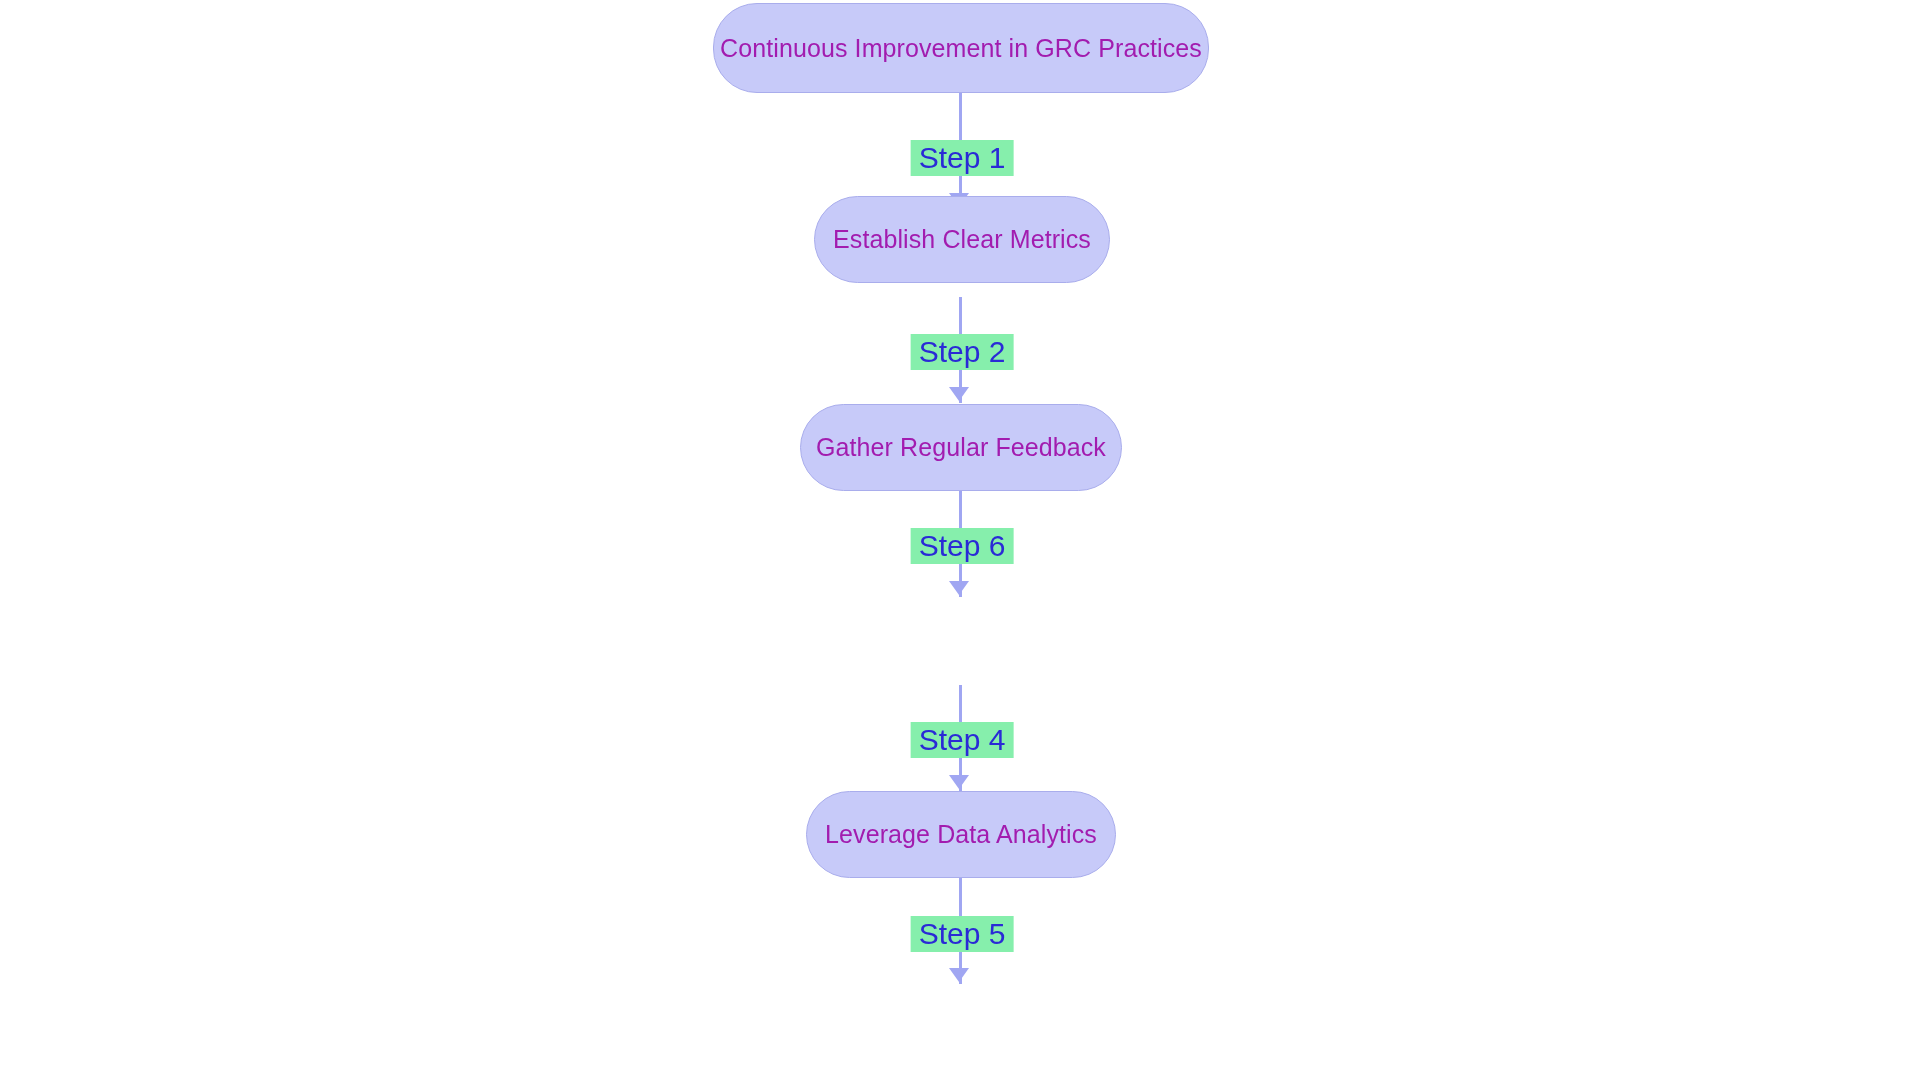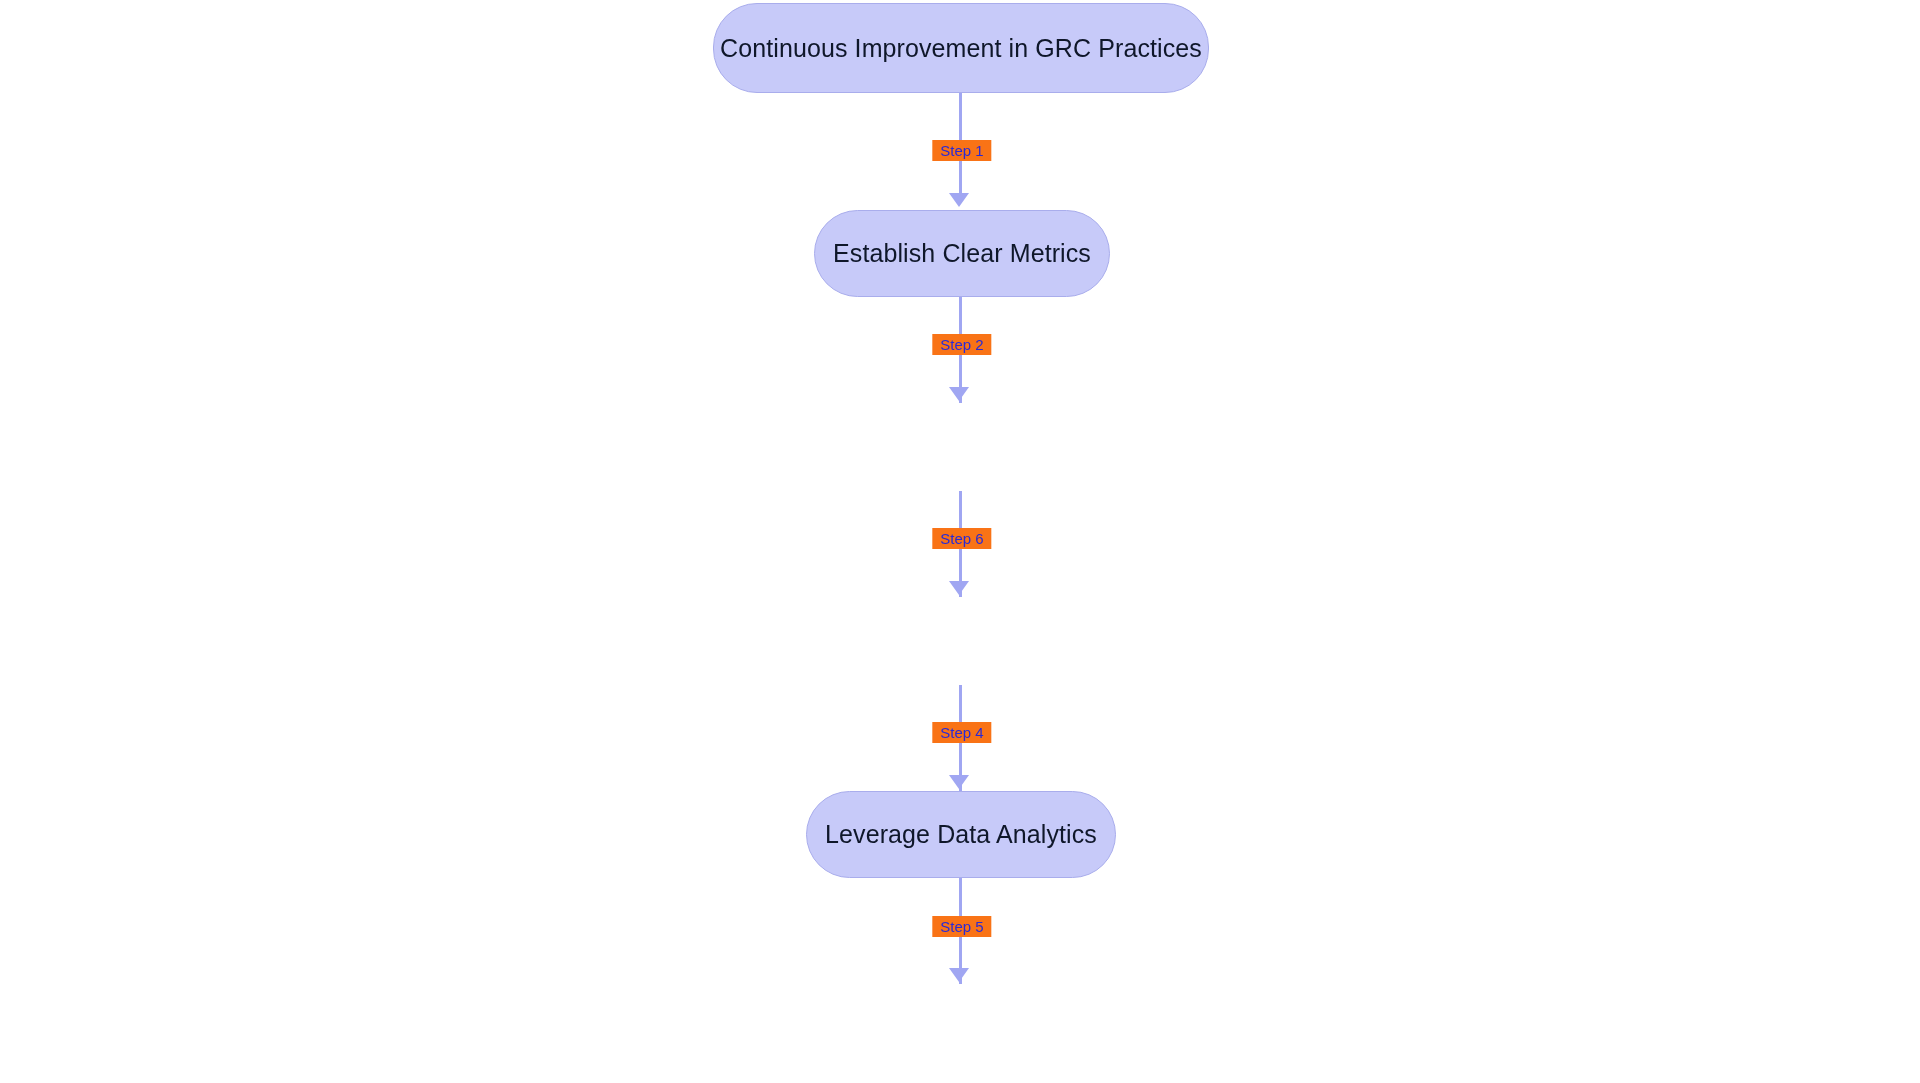--- a/index.html
+++ b/index.html
@@ -38,7 +38,7 @@
   .node-label {
     font-size: 25px;
     line-height: 1;
-    color: #0f172a;
+    color: #a21caf;
     font-weight: 400;
   }
 

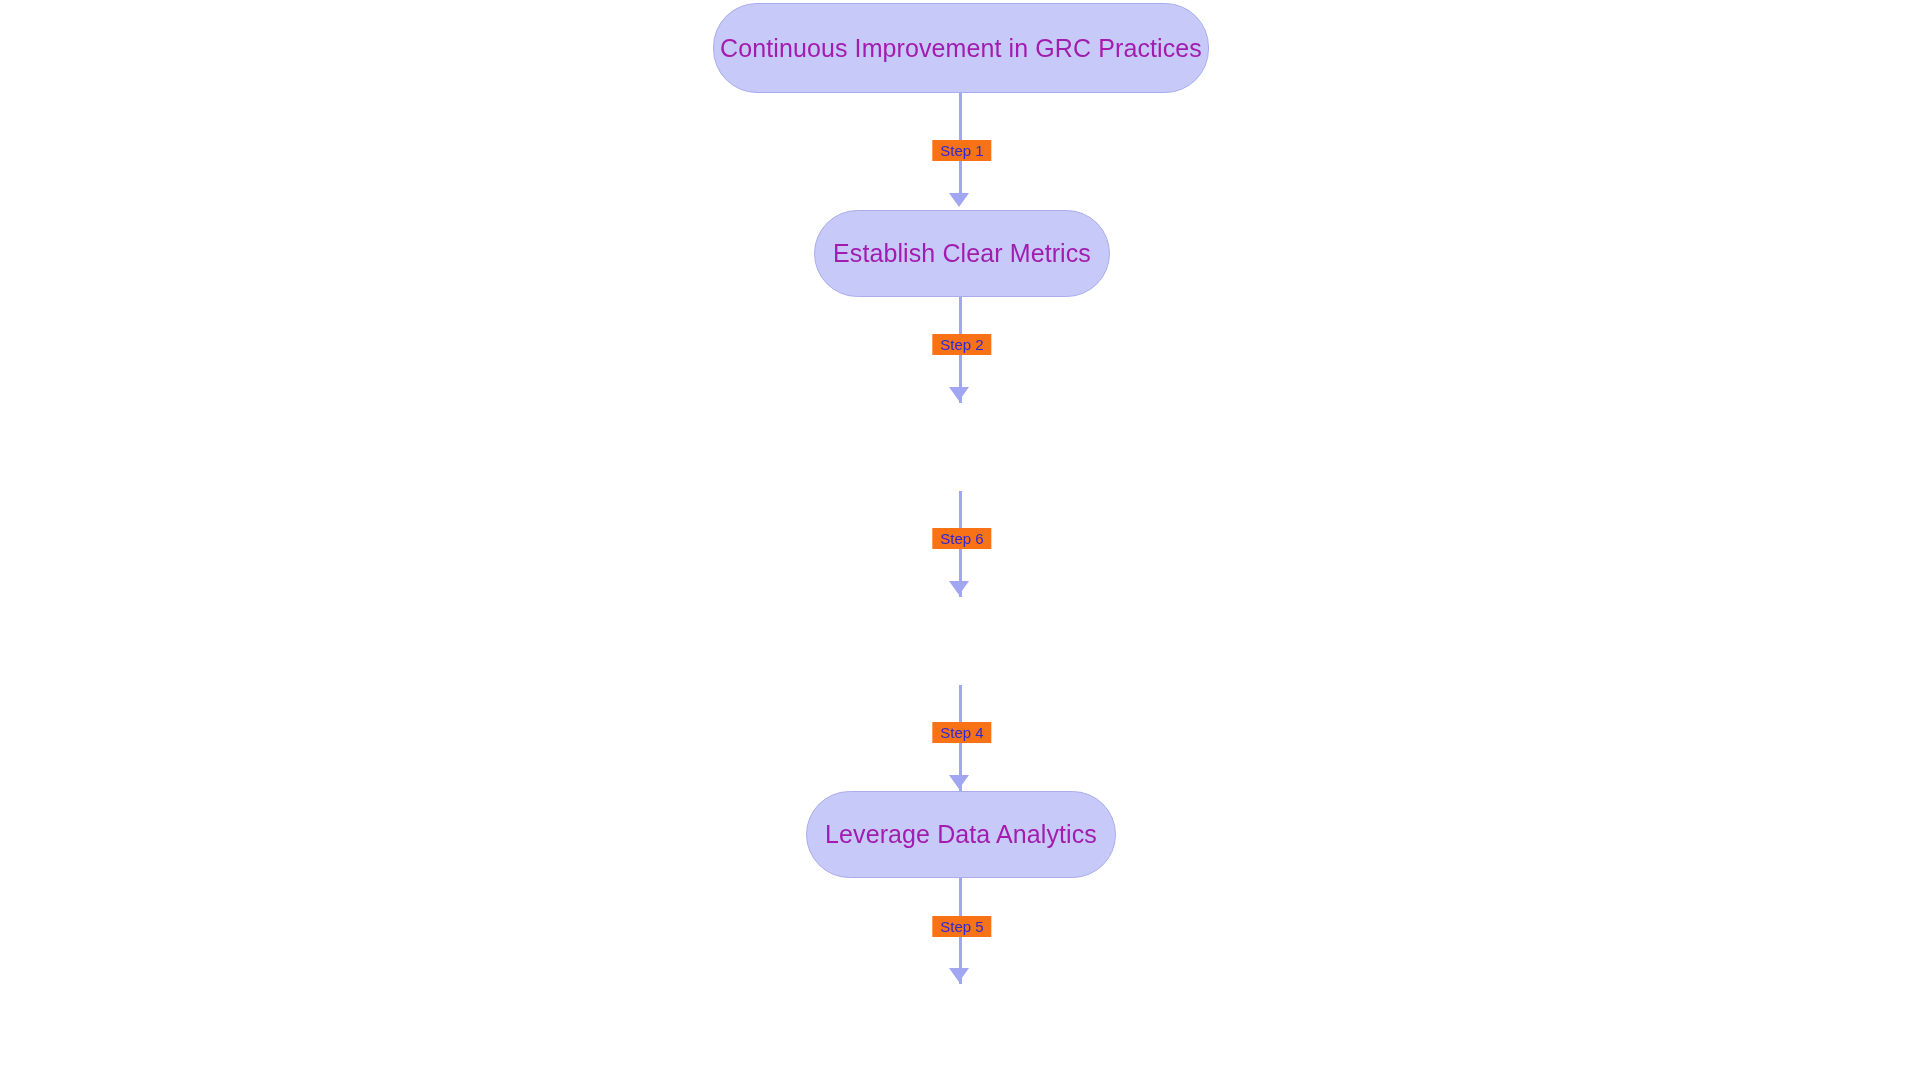--- a/index.html
+++ b/index.html
@@ -81,10 +81,10 @@
   
   .edge-label {
     position: absolute;
-    font-size: 15px;
+    font-size: 30px;
     line-height: 1;
     color: #2a2ad6;
-    background: #f97316;
+    background: #86efac;
     padding: 3px 8px;
     white-space: nowrap;
     transform: translateX(-50%);

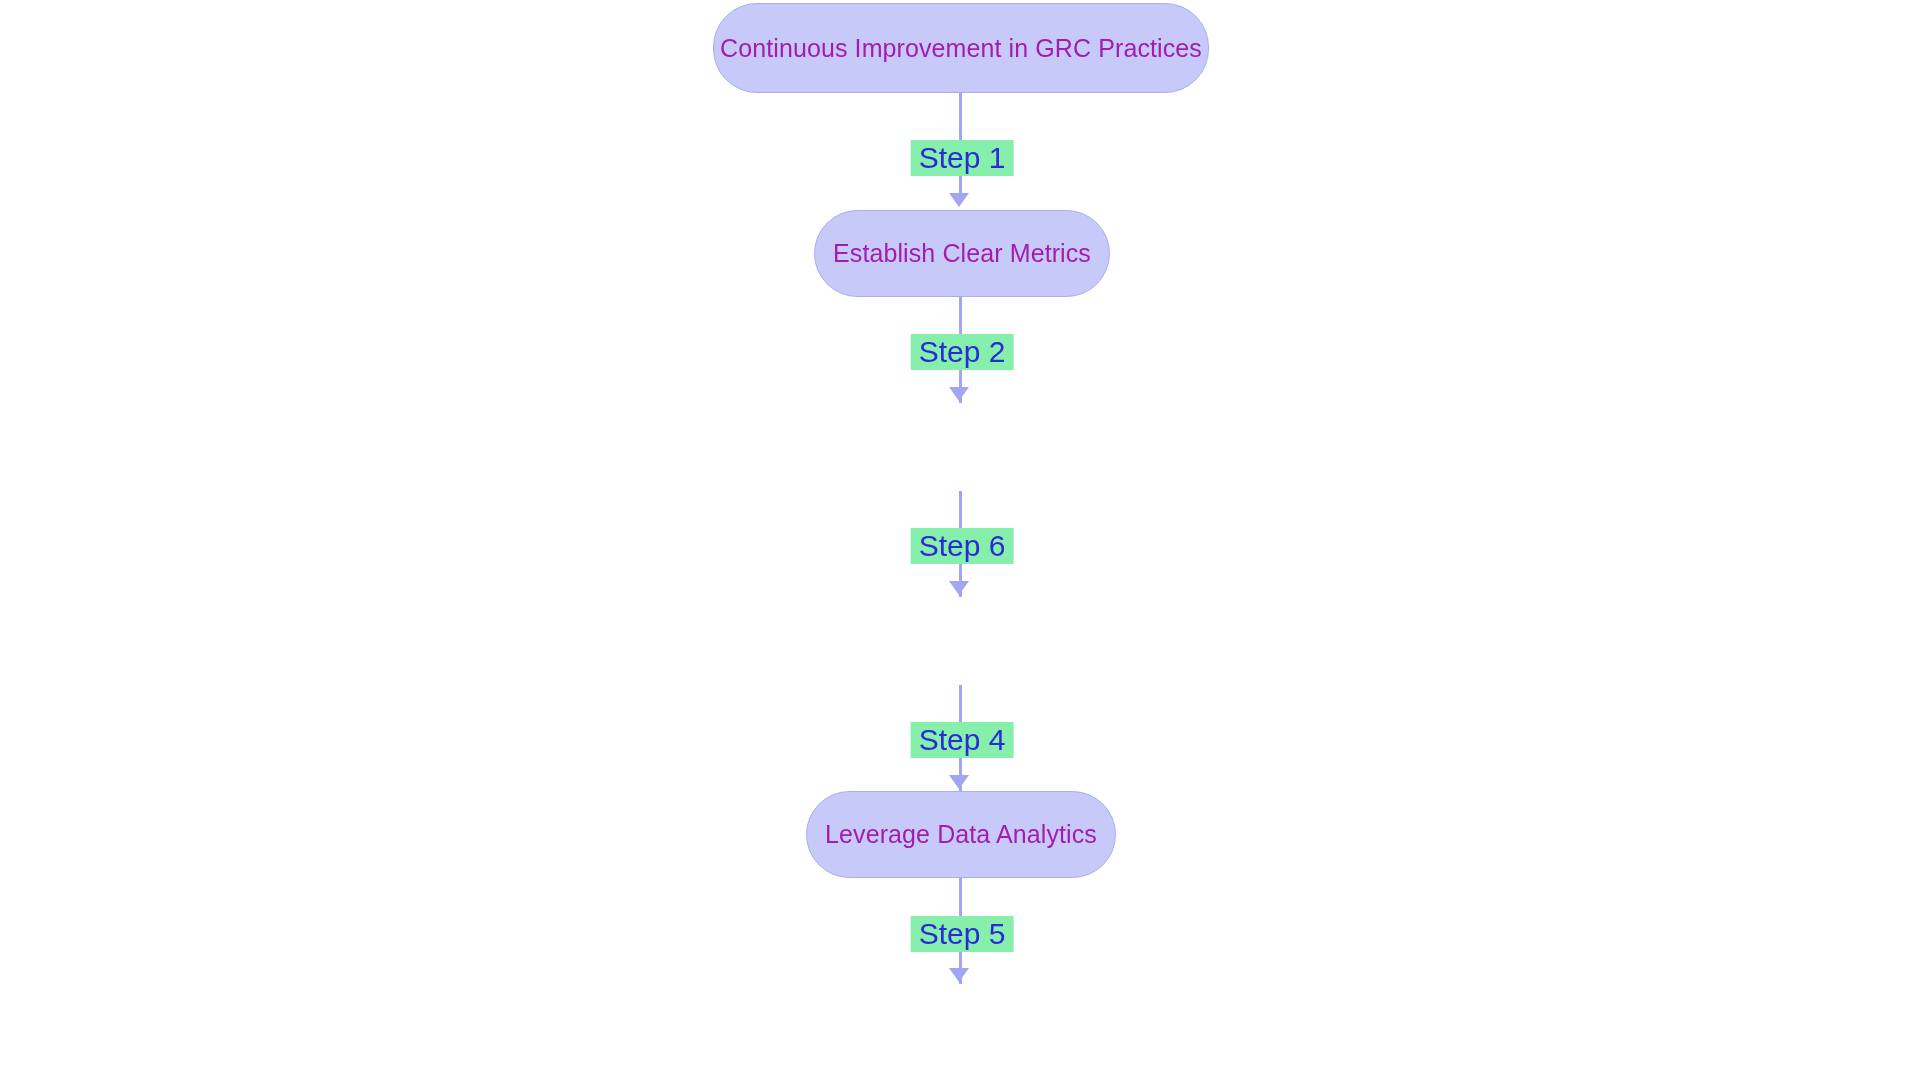--- a/index.html
+++ b/index.html
@@ -43,7 +43,7 @@
   }
 
   .node-1 { left: 713px;  top: 3px;   width: 496px; height: 90px;  }
-  .node-2 { left: 814px;  top: 210px; width: 296px; height: 87px;  }
+  .node-2 { left: 814px;  top: 196px; width: 296px; height: 87px;  }
   .node-3 { left: 800px;  top: 404px; width: 322px; height: 87px;  }
   .node-4 { left: 782px;  top: 597px; width: 358px; height: 88px;  }
   .node-5 { left: 806px;  top: 791px; width: 310px; height: 87px;  }

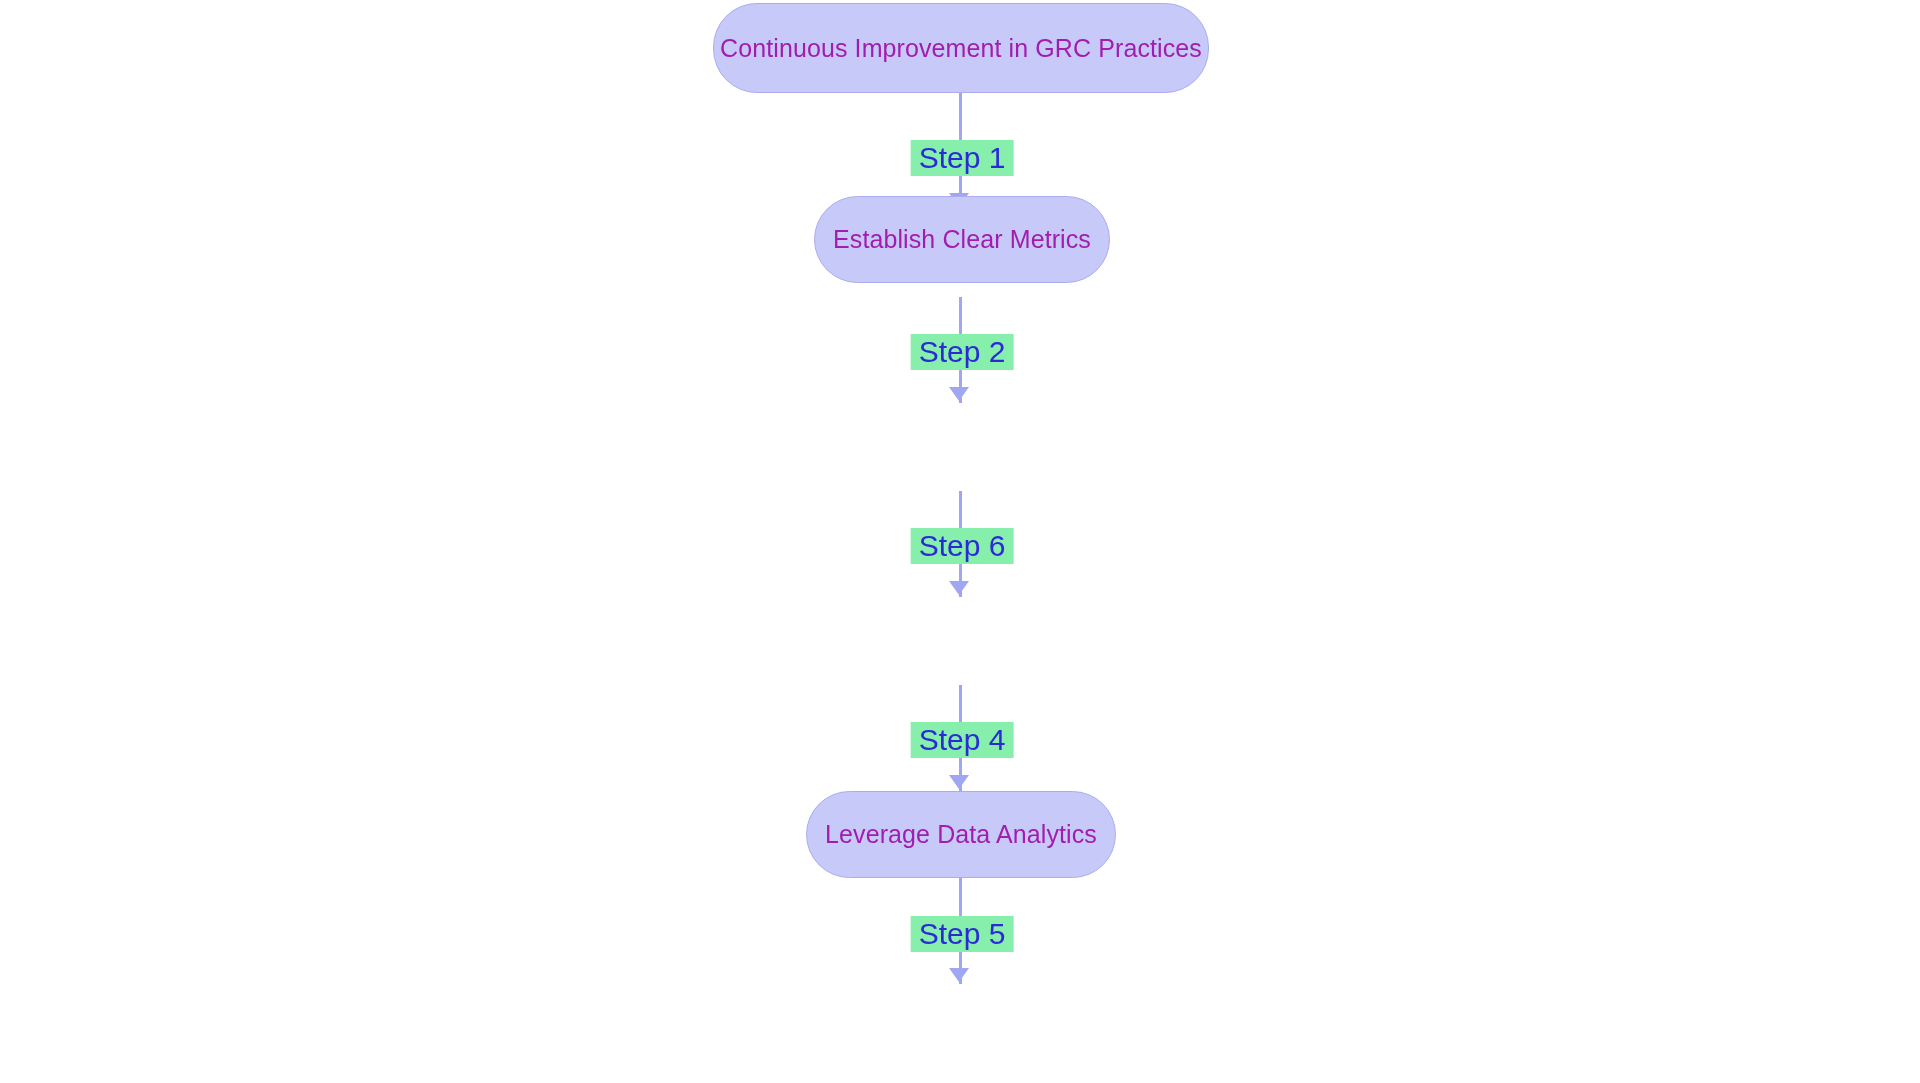--- a/index.html
+++ b/index.html
@@ -116,6 +116,9 @@
   <div class="arrowhead arrowhead-2"></div>
   <div class="edge-label edge-label-2">Step 2</div>
 
+  <div class="node node-3">
+    <span class="node-label">Gather Regular Feedback</span>
+  </div>
 
   <div class="edge edge-3"></div>
   <div class="arrowhead arrowhead-3"></div>

